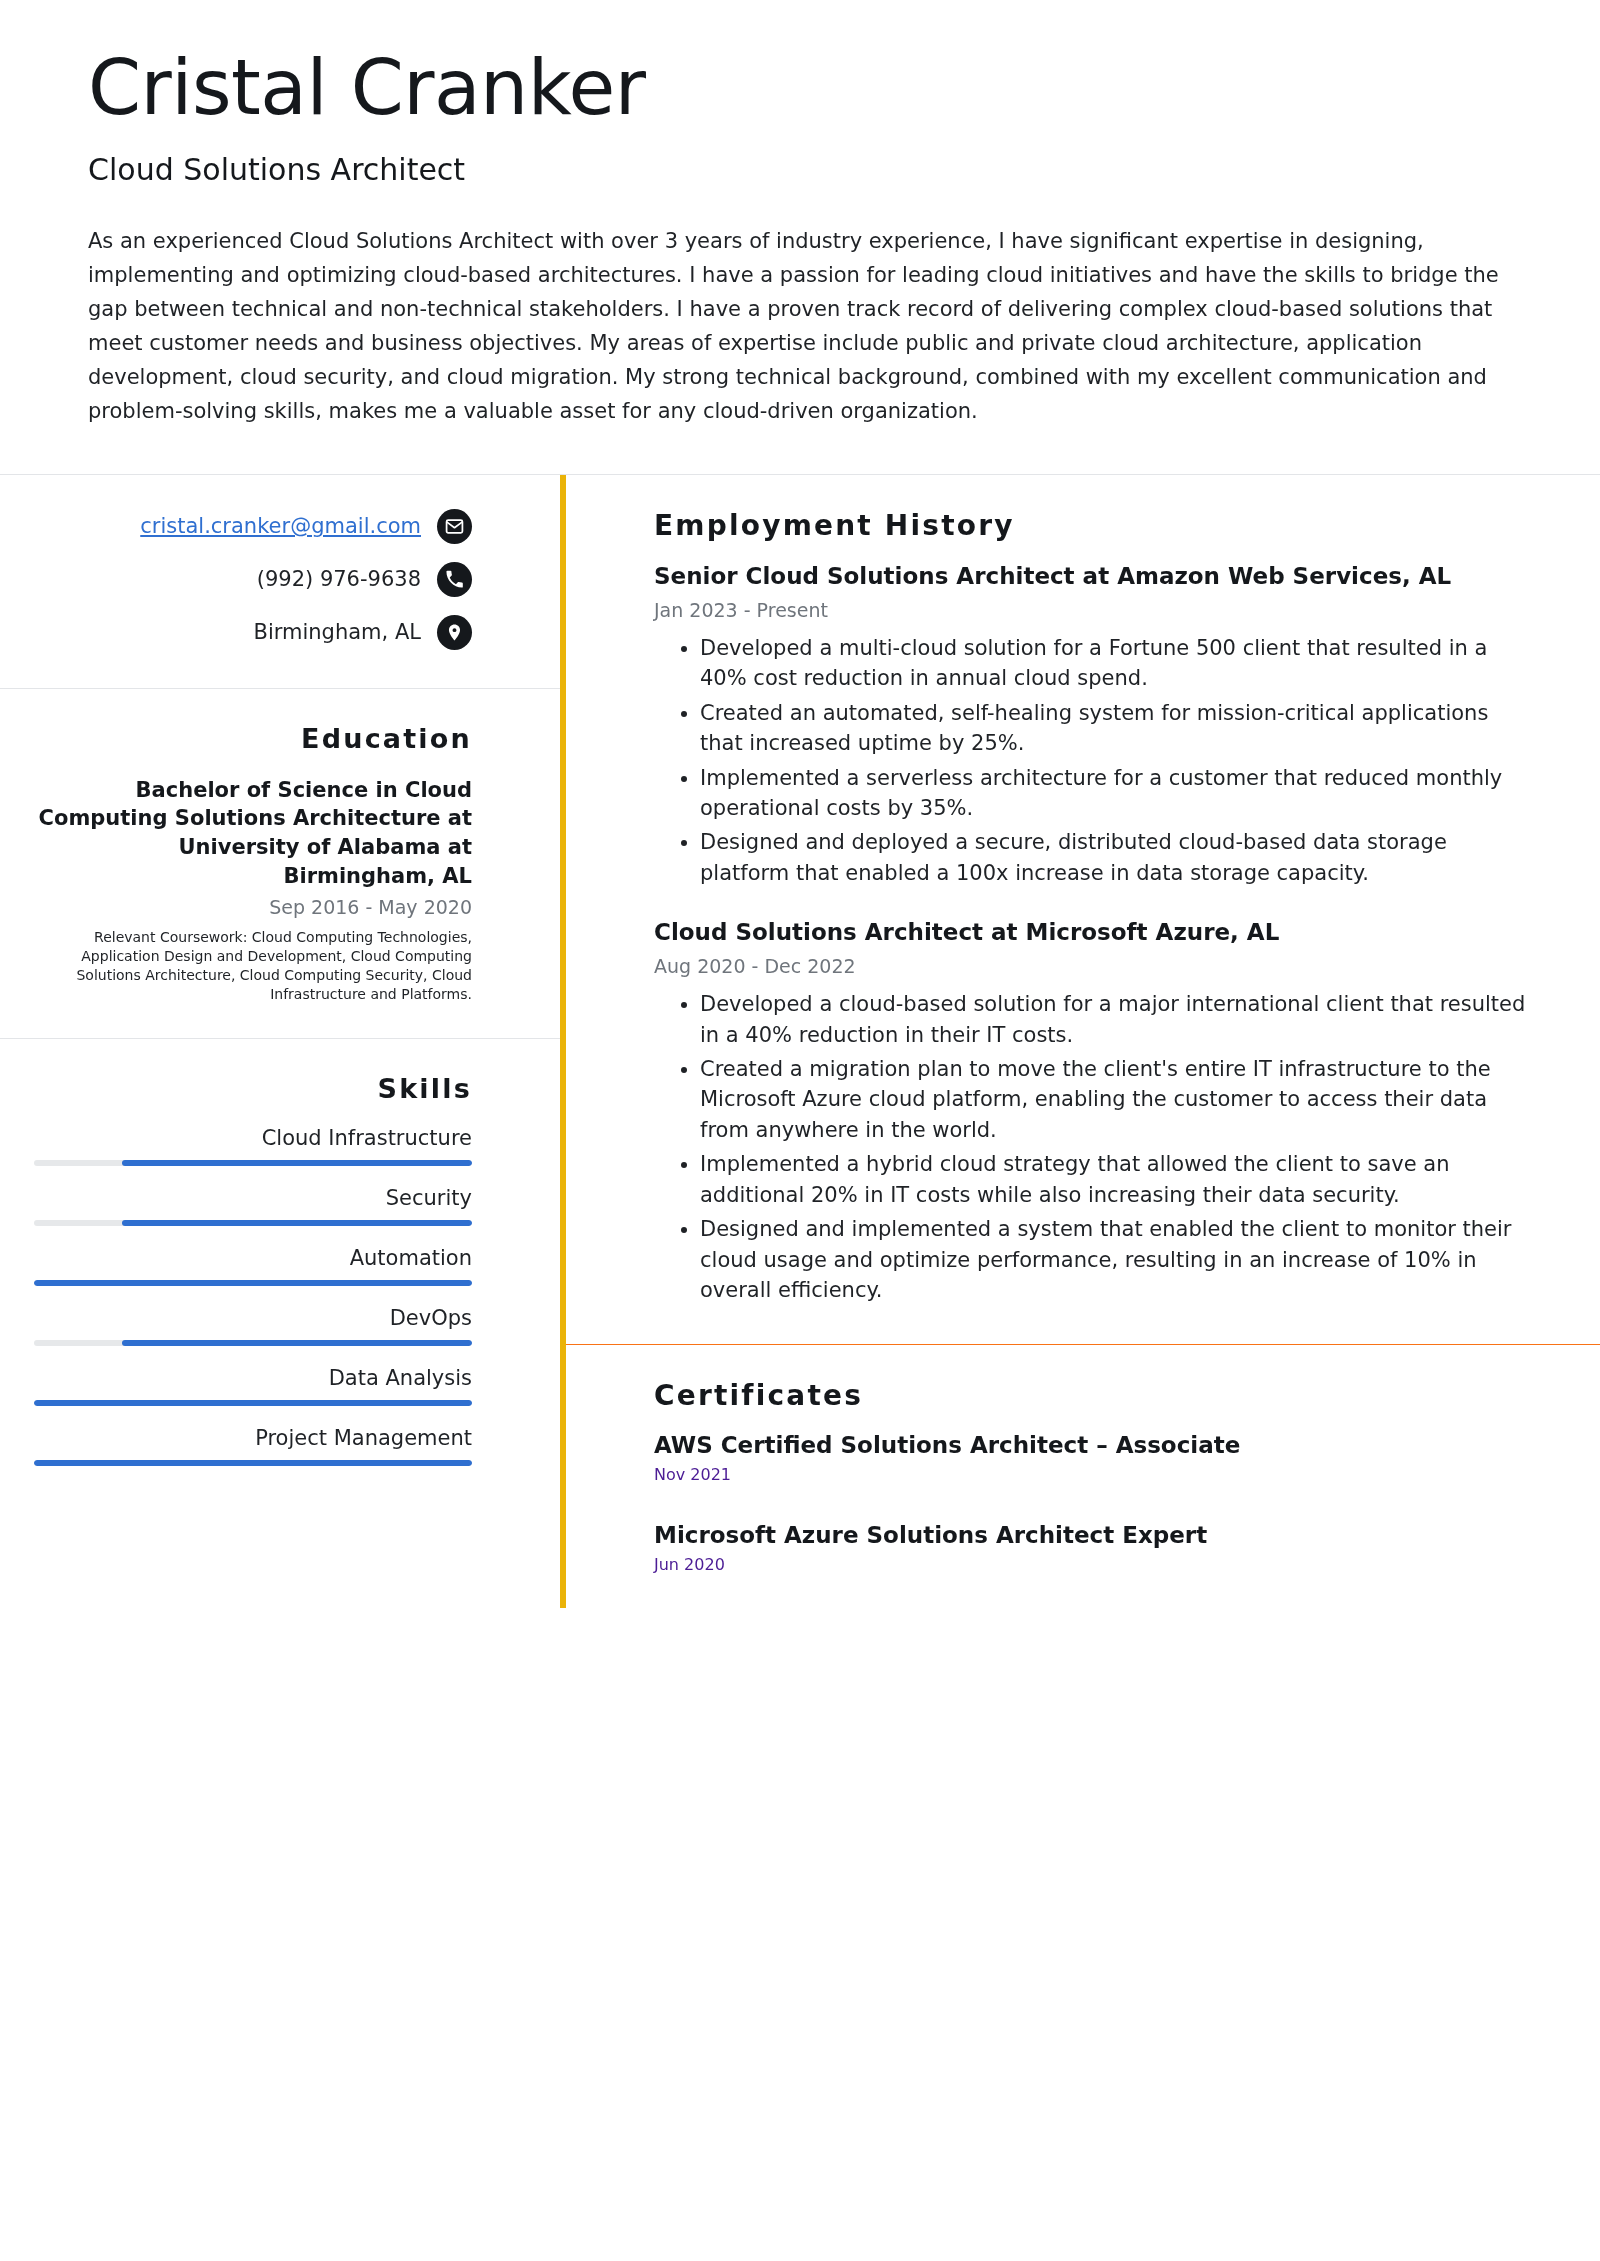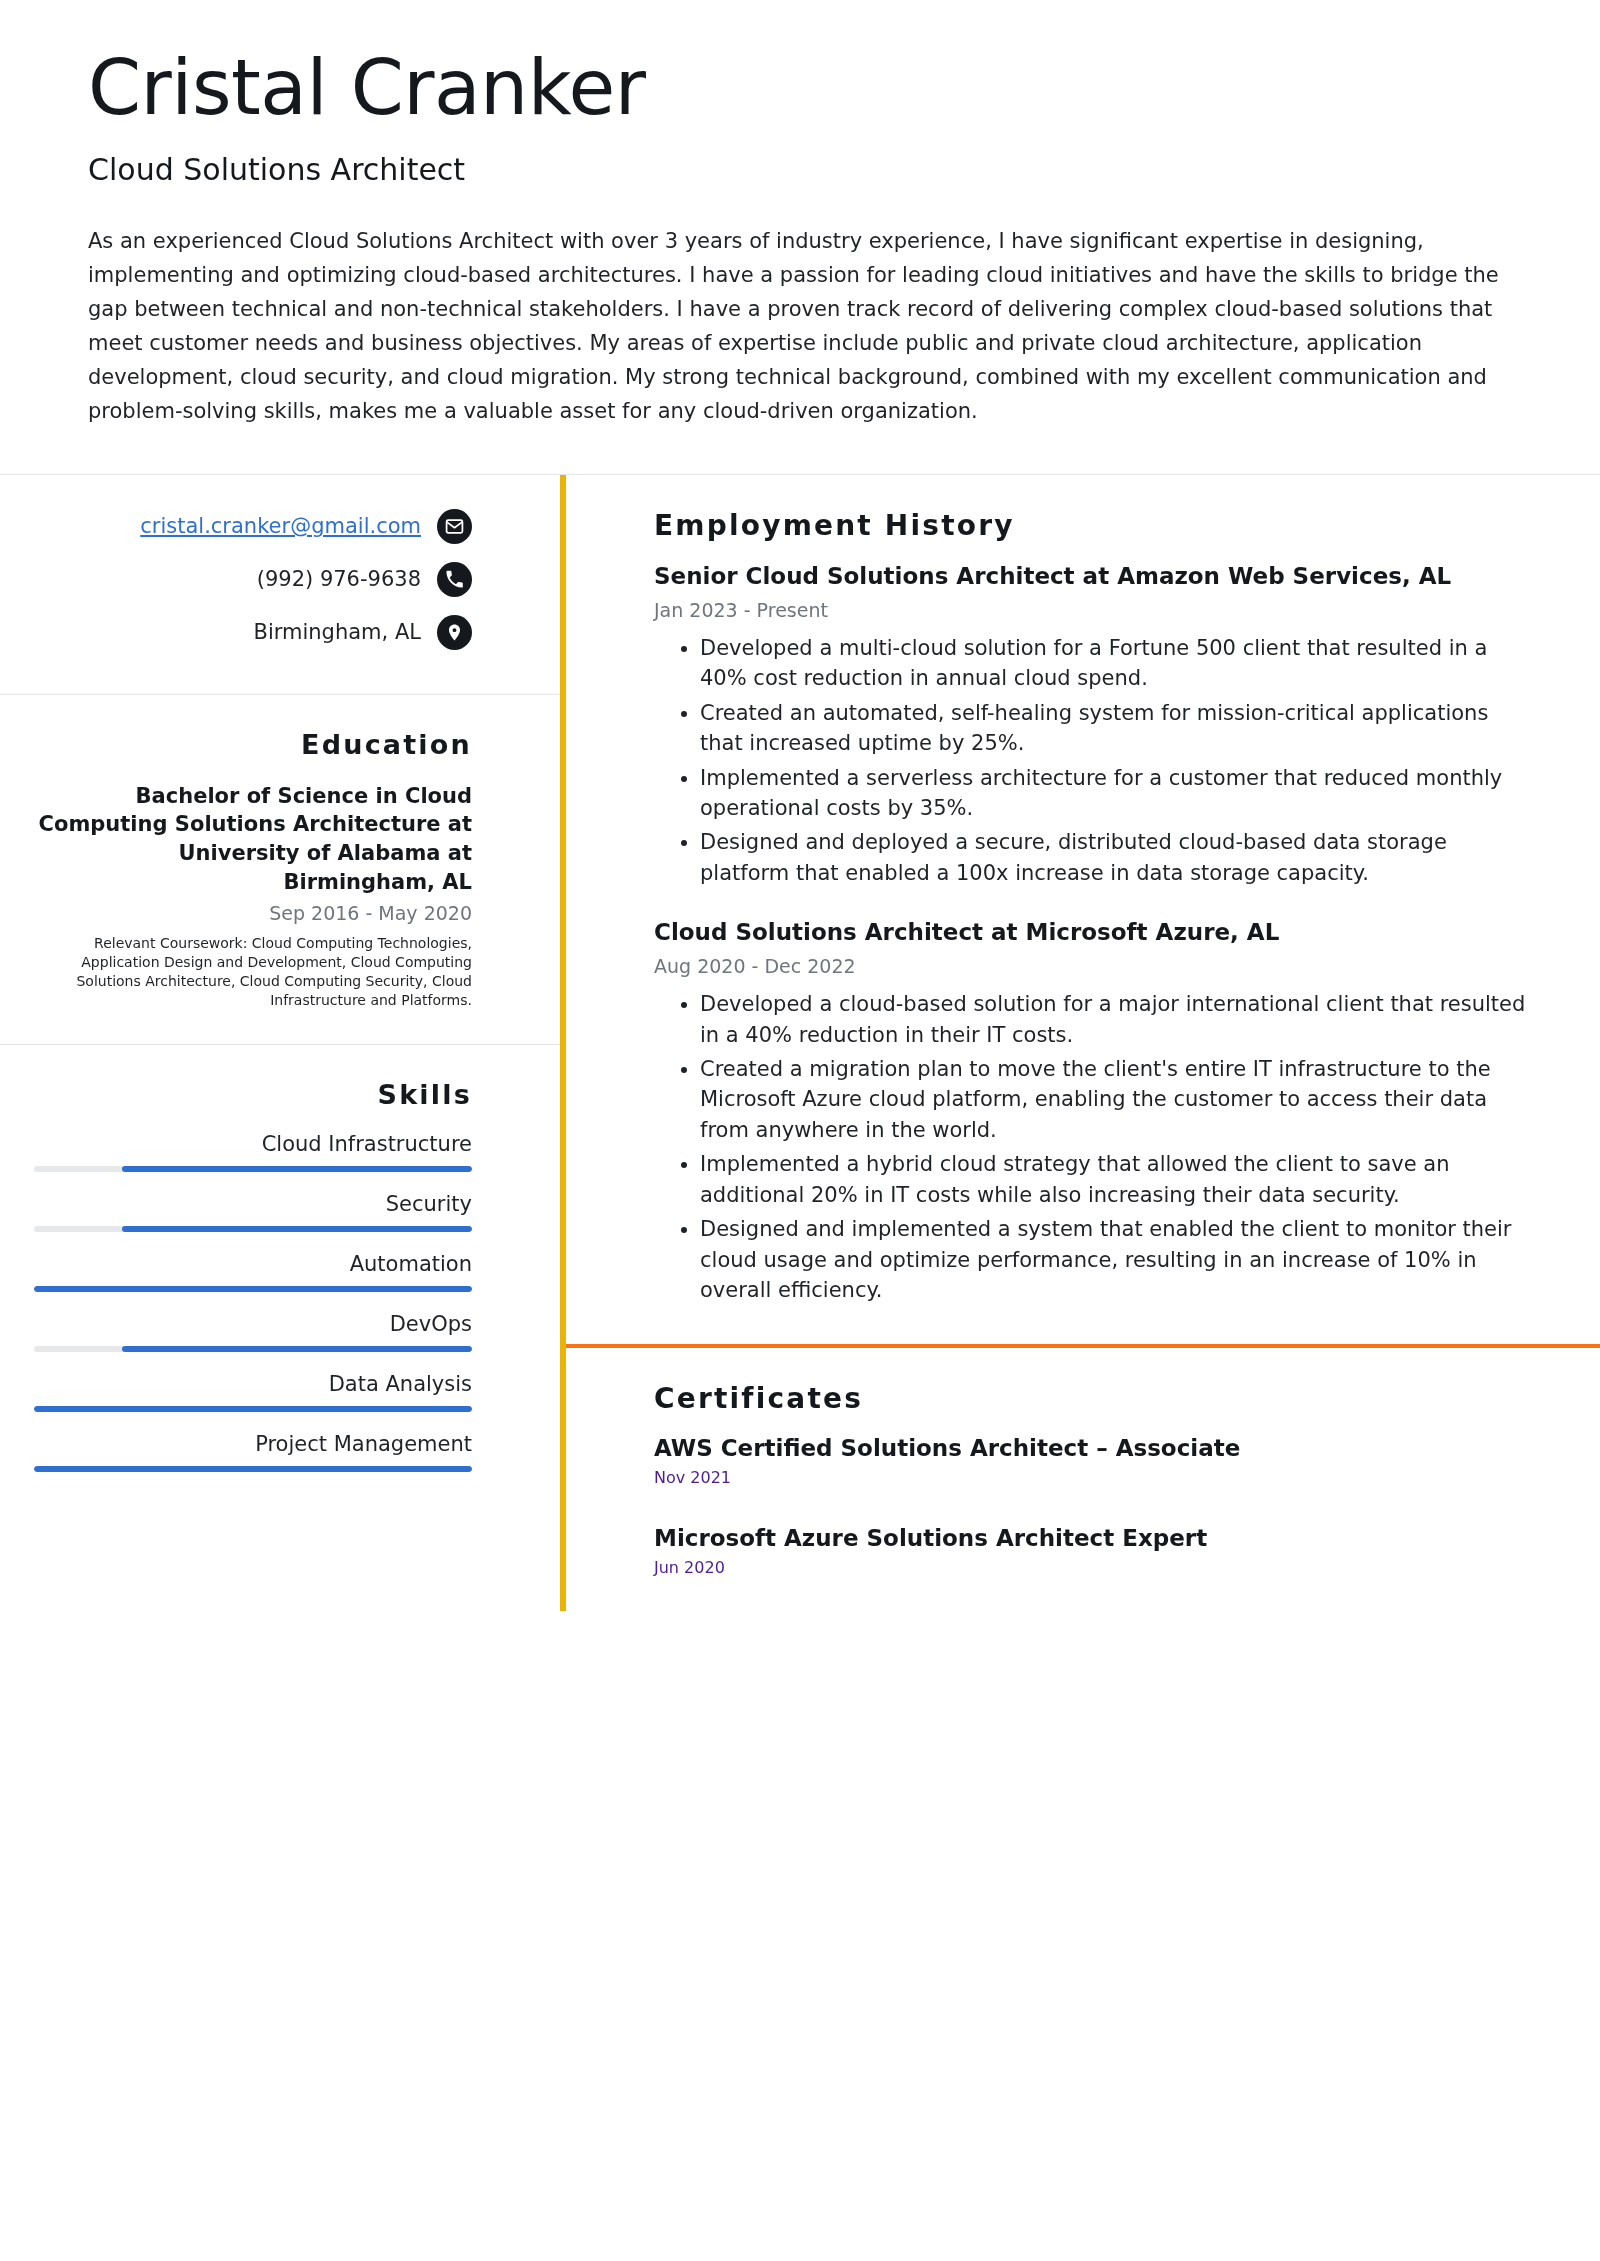--- a/index.html
+++ b/index.html
@@ -174,7 +174,7 @@
   
   .rblock {
     padding: 34px 66px 34px 88px;
-    border-bottom: 4px solid #f97316;
+    border-bottom: 1px solid #f97316;
   }
   .rblock:last-child { border-bottom: 0; }
 

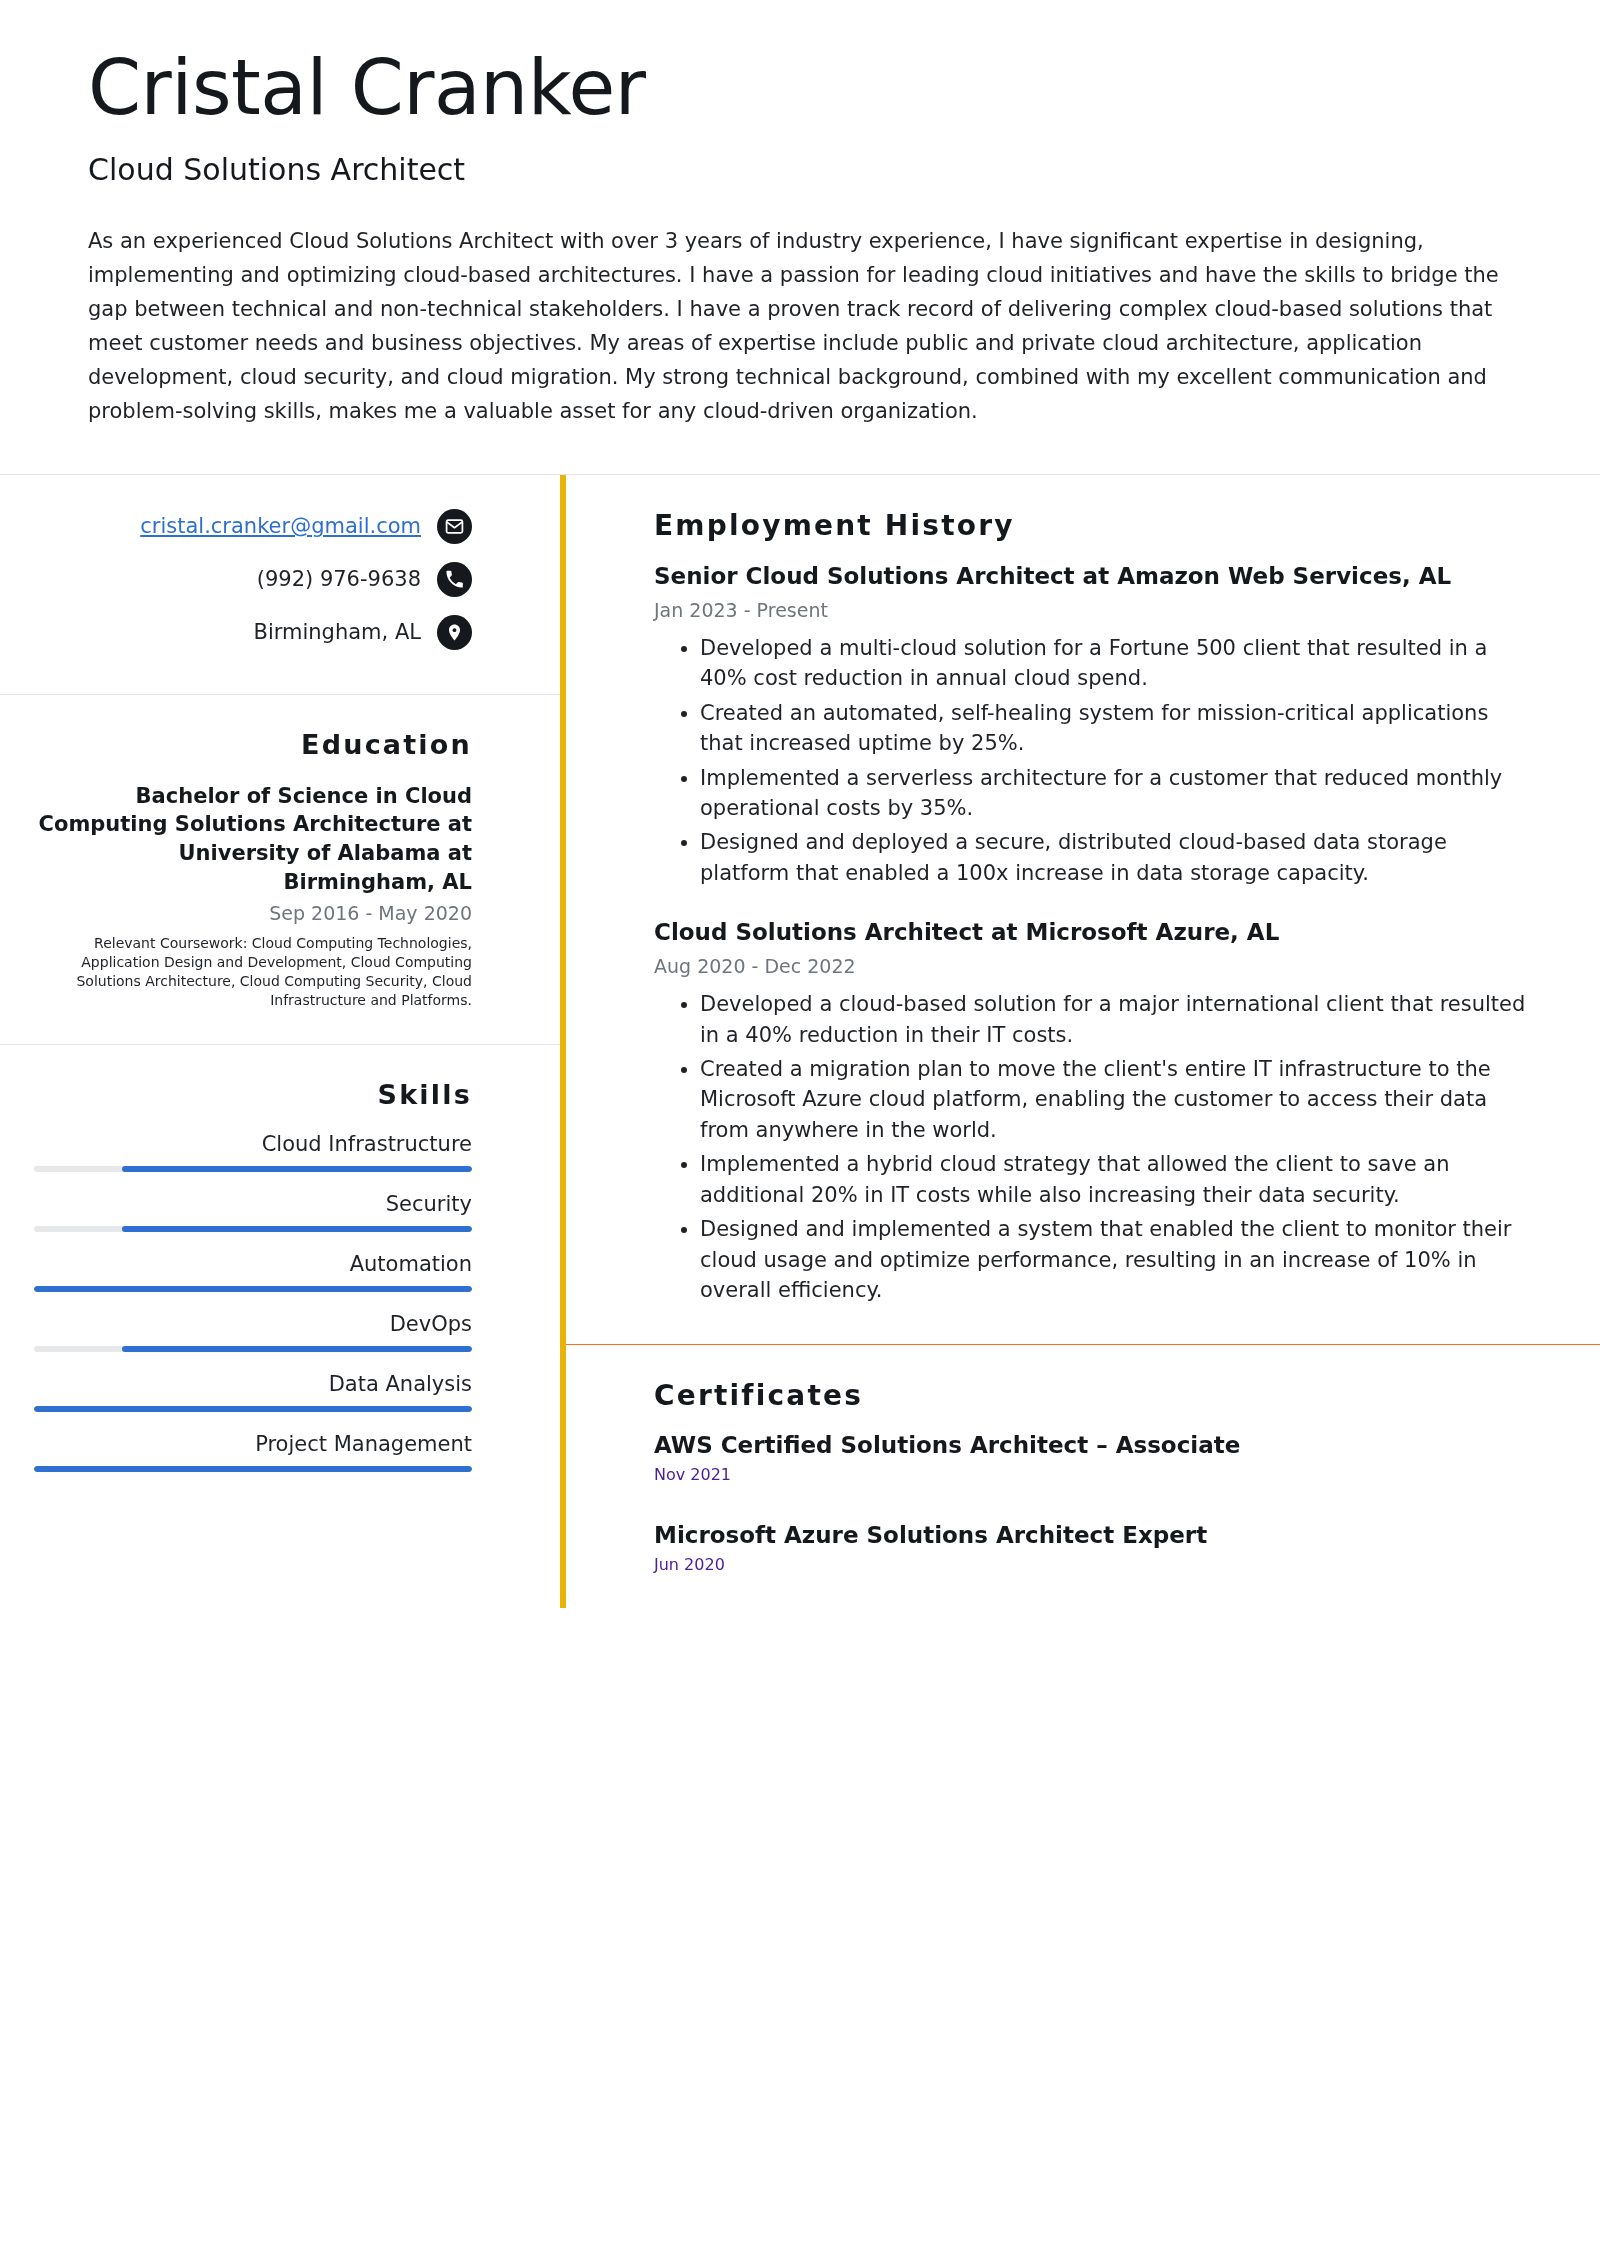--- a/index.html
+++ b/index.html
@@ -88,7 +88,7 @@
     gap: 16px;
     margin-bottom: 18px;
   }
-  .contact-row:last-child { margin-bottom: 10px; }
+  .contact-row:last-child { margin-bottom: 4px; }
   .contact-text {
     font-size: 21px;
     color: #1f2226;

